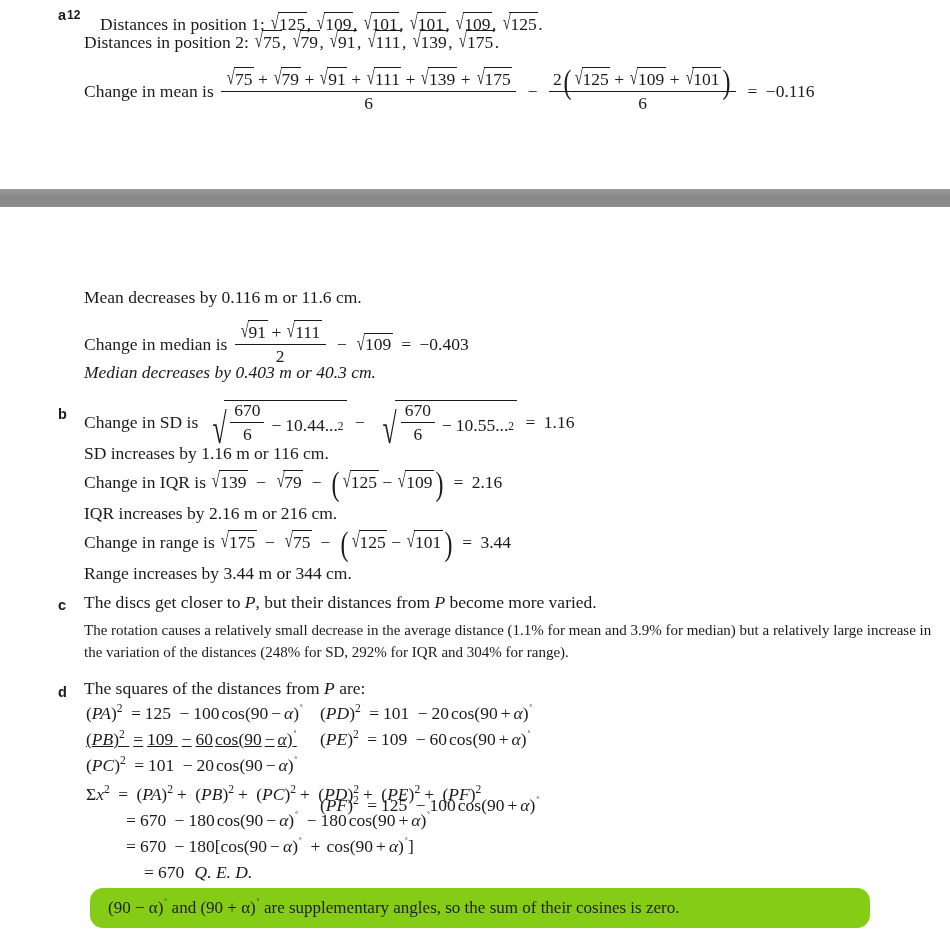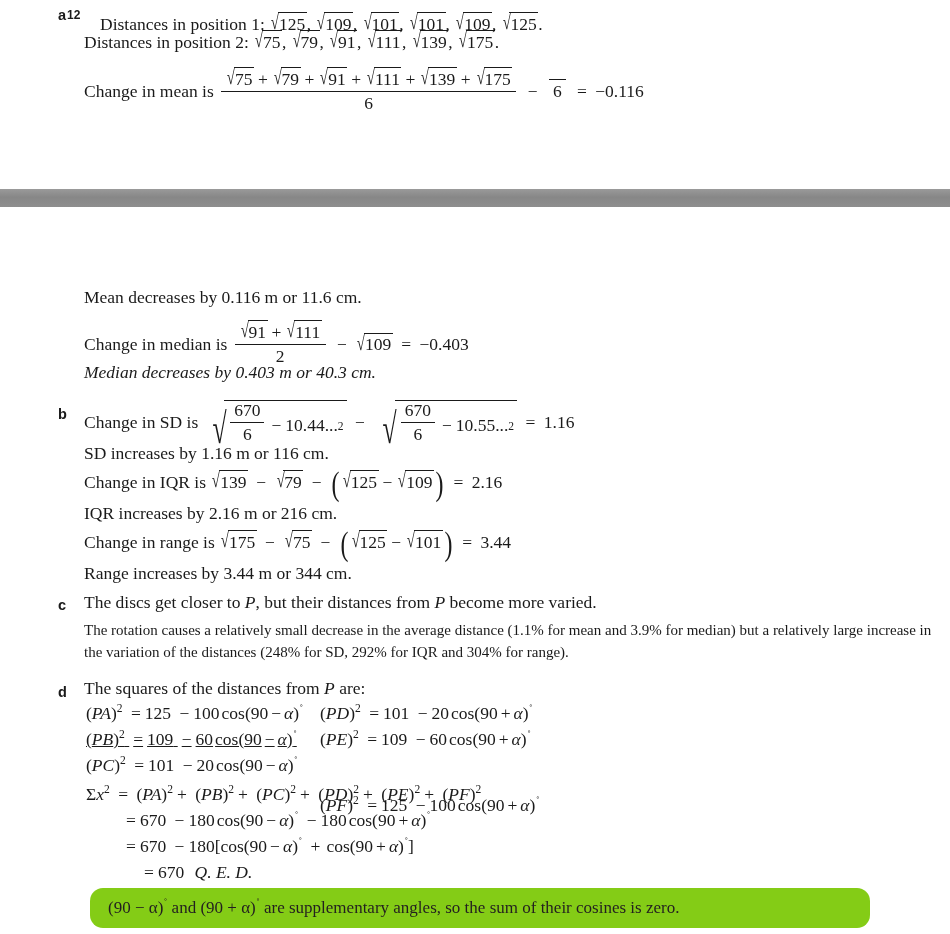--- a/index.html
+++ b/index.html
@@ -170,6 +170,9 @@
   </span>
   <span class="op math">−</span>
   <span class="frac math">
+    <span class="num">
+      <span>2</span><span class="pbig">(</span><span class="sqrt"><span class="rad">√</span><span class="rand">125</span></span><span class="op">+</span><span class="sqrt"><span class="rad">√</span><span class="rand">109</span></span><span class="op">+</span><span class="sqrt"><span class="rad">√</span><span class="rand">101</span></span><span class="pbig">)</span>
+    </span>
     <span class="den">6</span>
   </span>
   <span class="op math">=</span>

